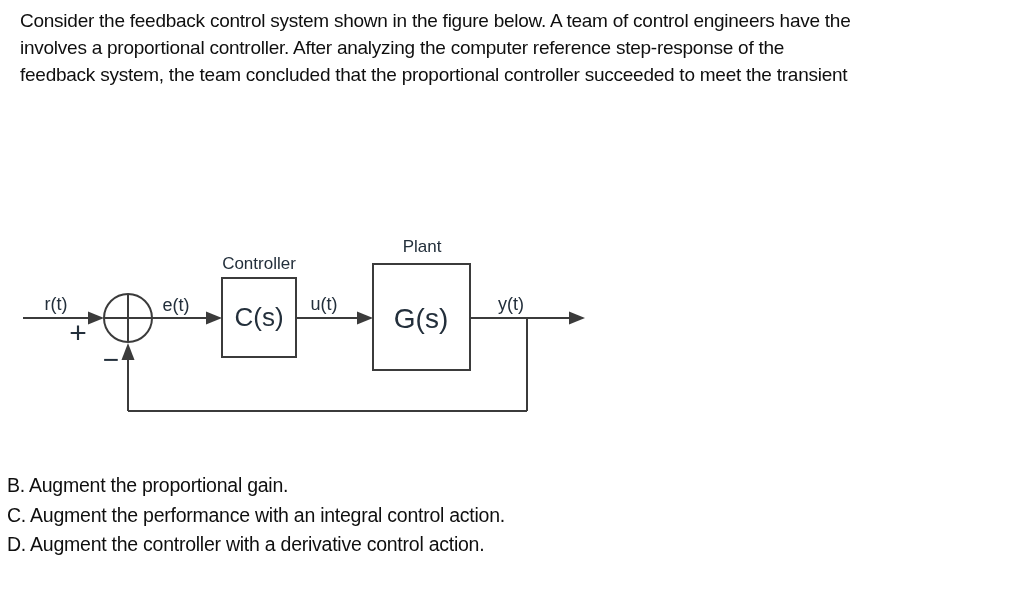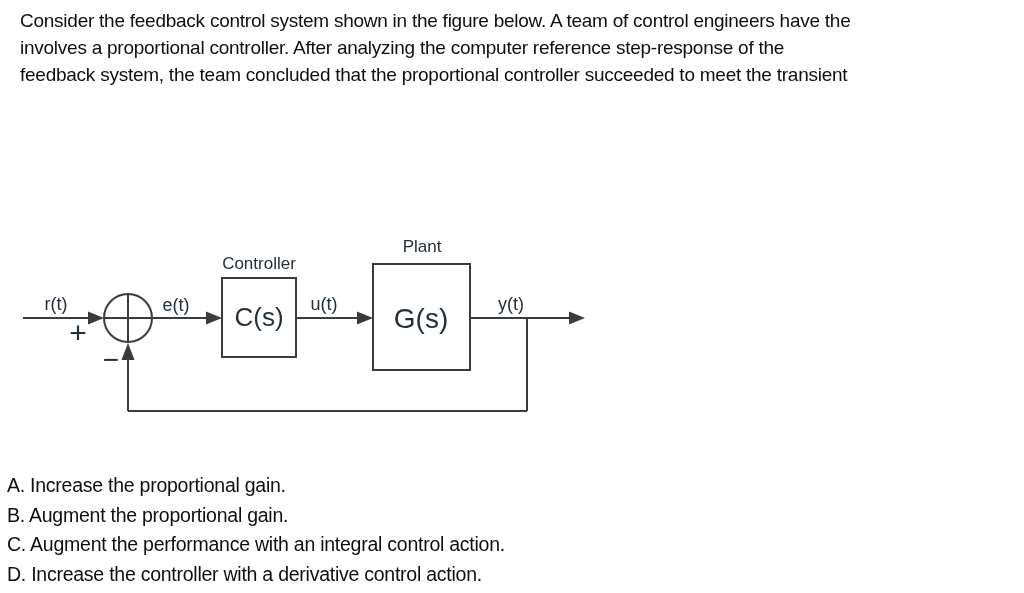--- a/index.html
+++ b/index.html
@@ -106,7 +106,6 @@
 </svg>
 
 <div class="options">
-  <div class="opt">A. Increase the proportional gain.</div>
   <div class="opt">B. Augment the proportional gain.</div>
   <div class="opt">C. Augment the performance with an integral control action.</div>
   <div class="opt">D. Increase the controller with a derivative control action.</div>

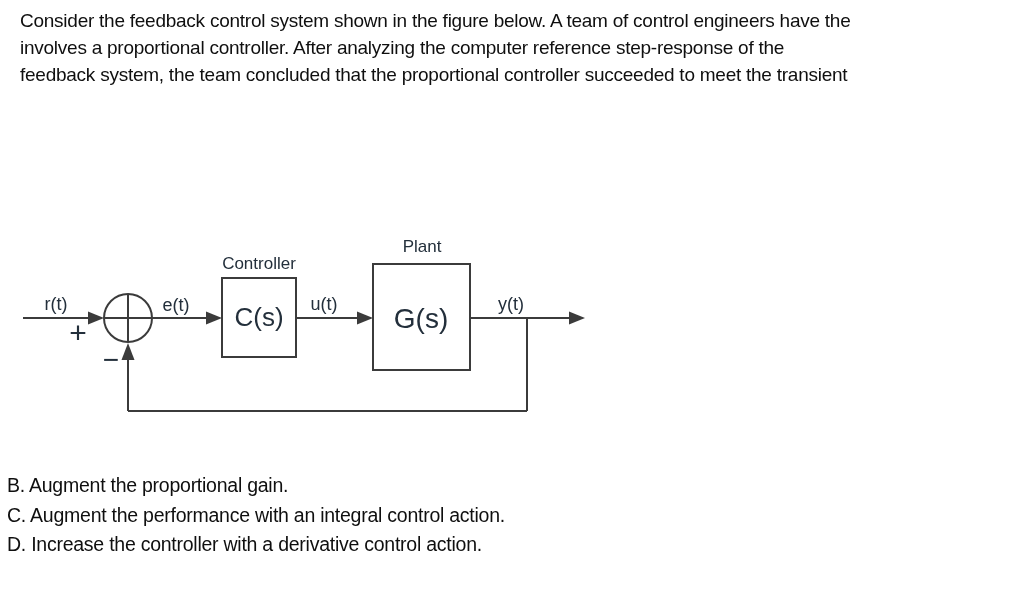--- a/index.html
+++ b/index.html
@@ -108,7 +108,7 @@
 <div class="options">
   <div class="opt">B. Augment the proportional gain.</div>
   <div class="opt">C. Augment the performance with an integral control action.</div>
-  <div class="opt">D. Increase the controller with a derivative control action.</div>
+  <div class="opt">D. Augment the controller with a derivative control action.</div>
 </div>
 
 </body></html>

